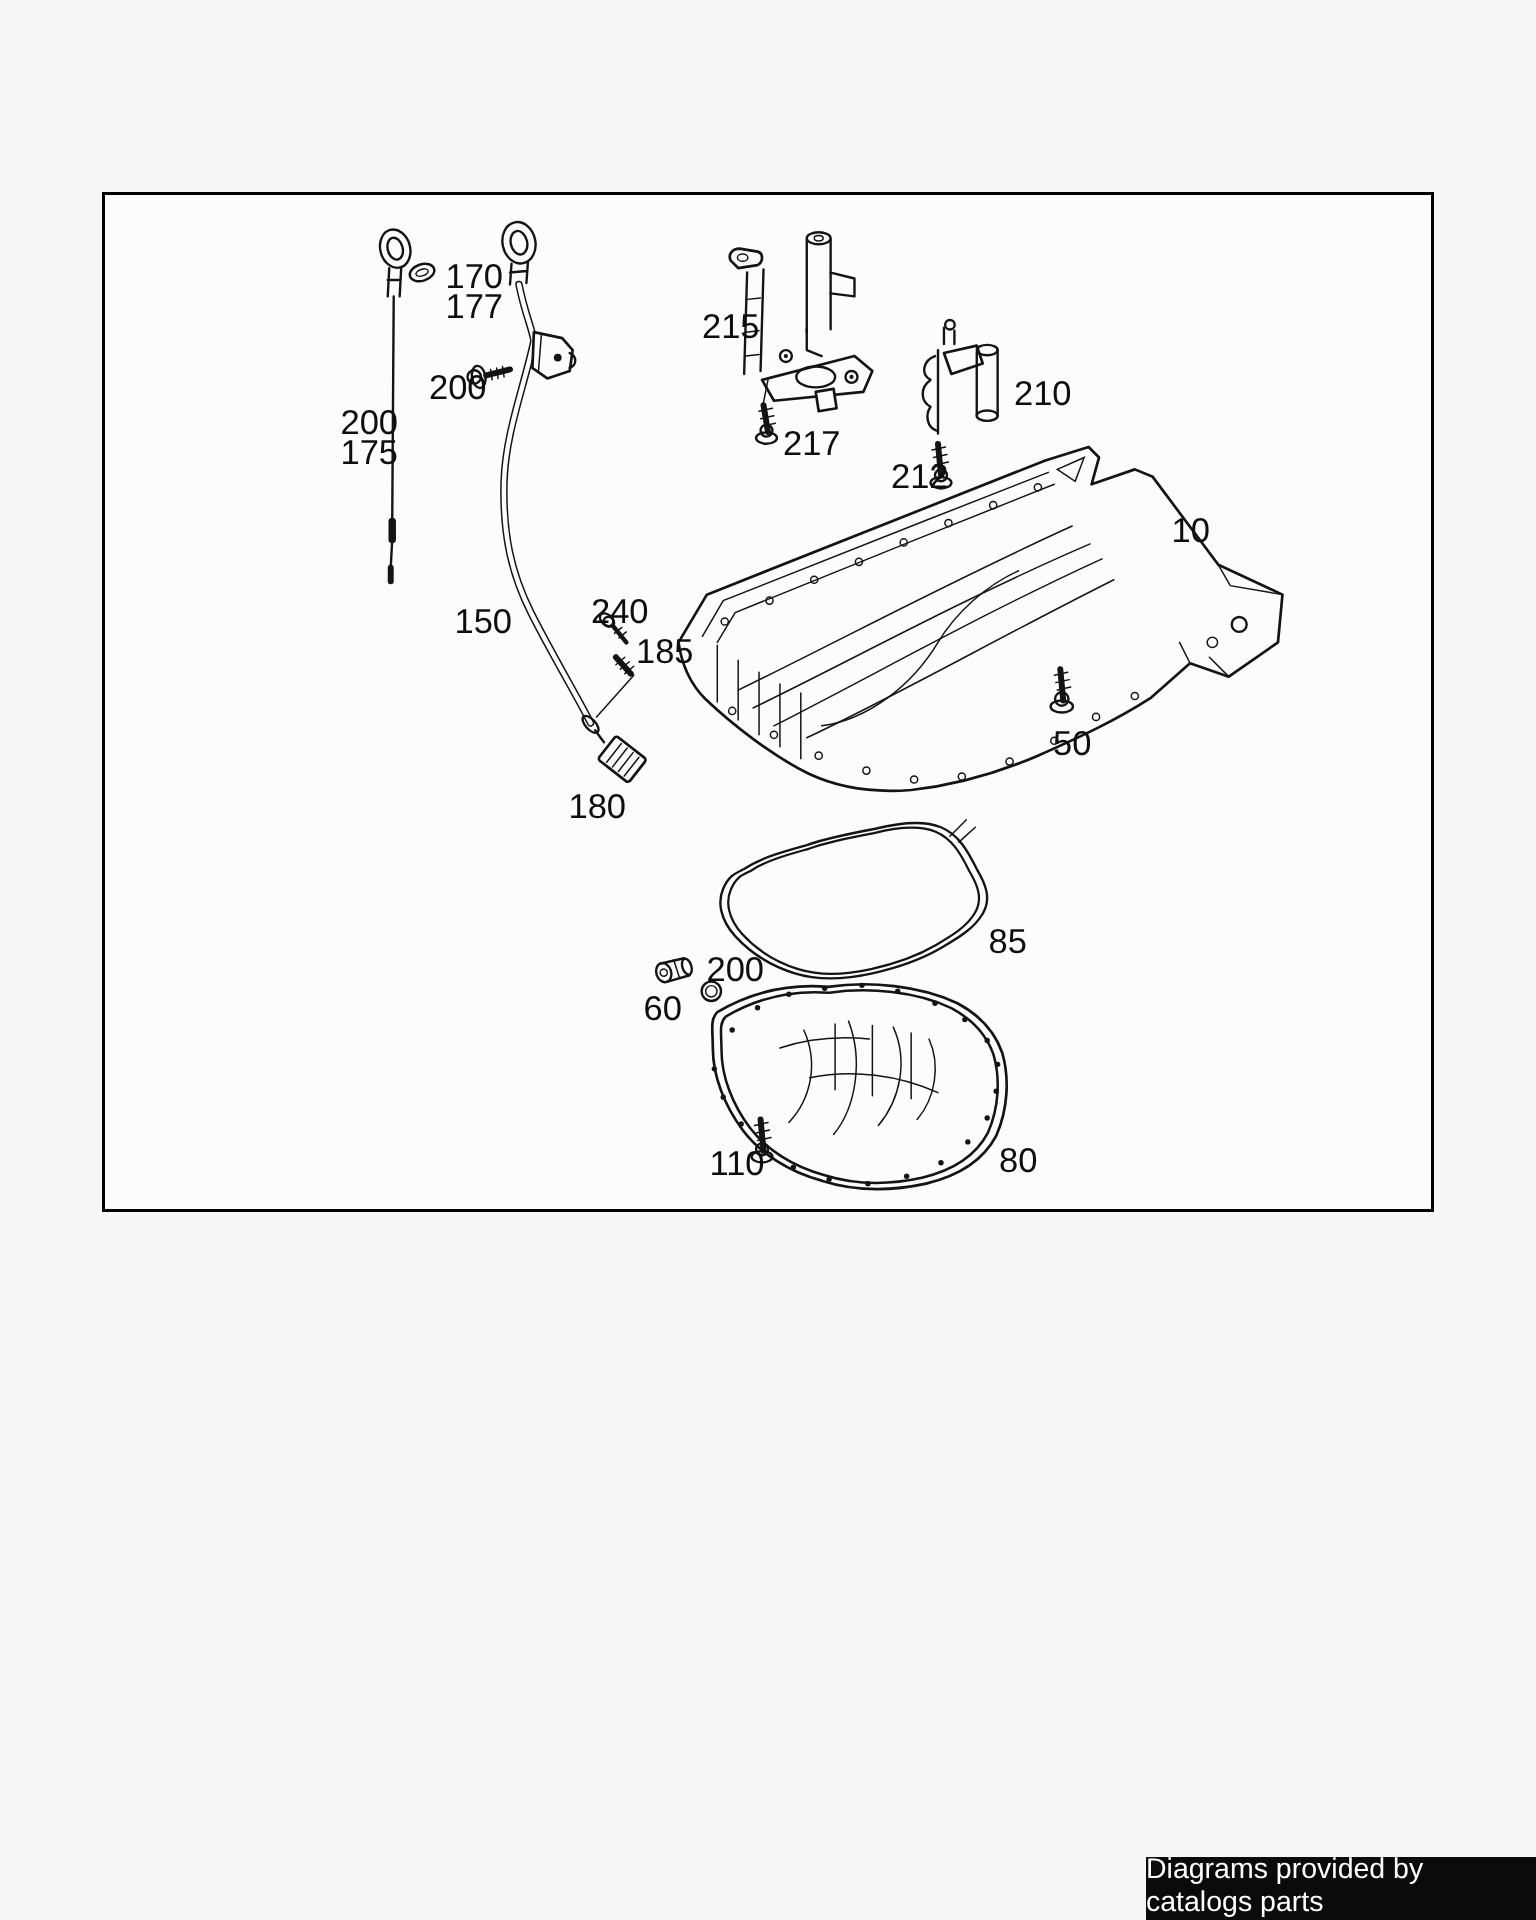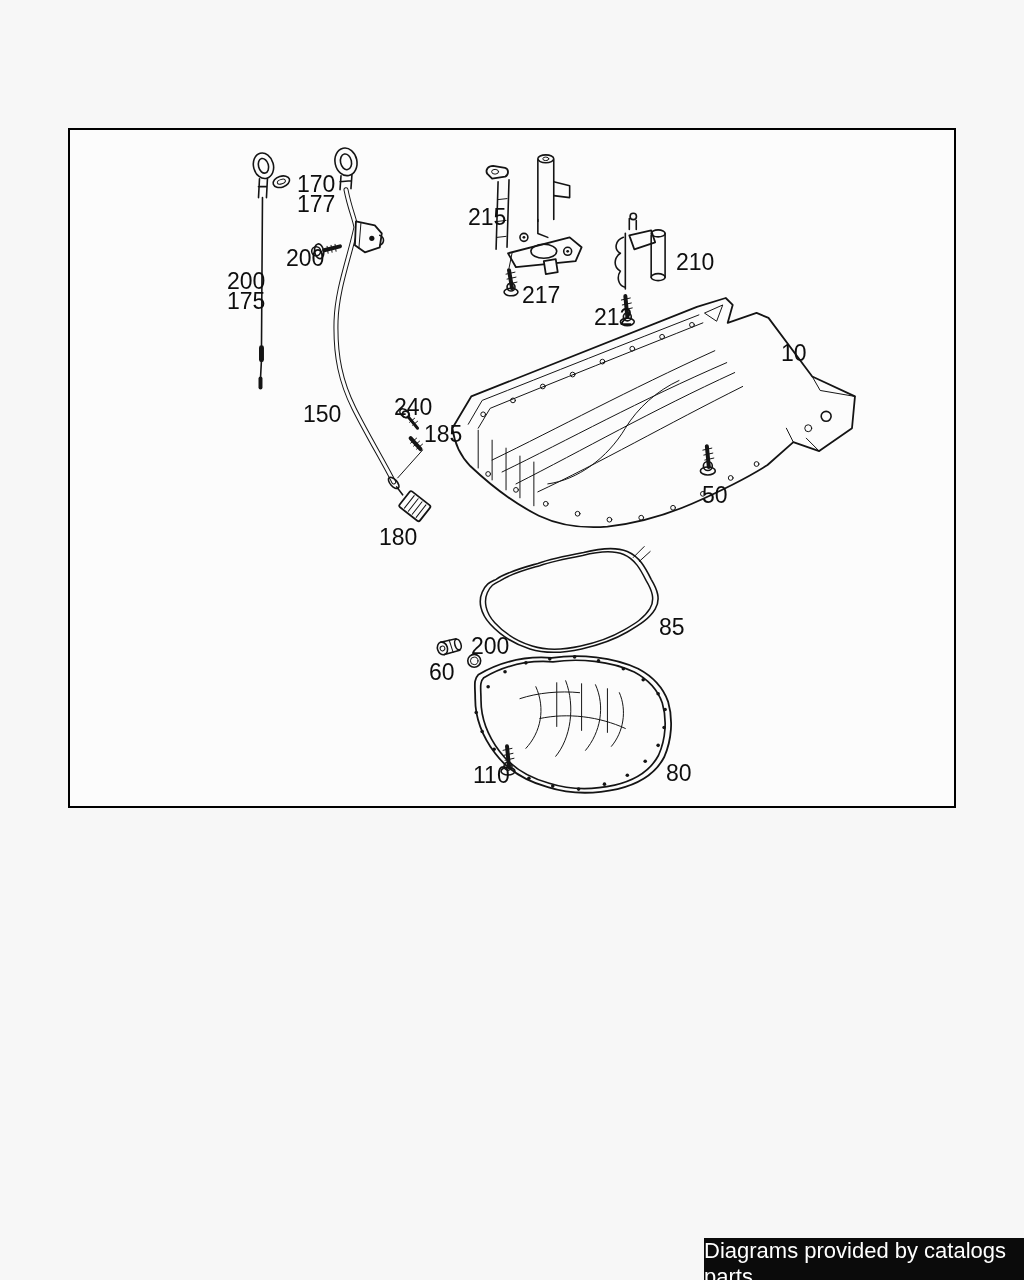--- a/index.html
+++ b/index.html
@@ -19,9 +19,9 @@
     white-space:nowrap;letter-spacing:0px;
   }
   .footer{
-    position:absolute;right:0;bottom:0;width:320px;height:42px;
-    display:flex;align-items:flex-start;justify-content:center;
-    font-size:22px;
+    position:absolute;right:0;bottom:0;width:260px;height:42px;
+    display:flex;align-items:flex-end;justify-content:center;
+    font-size:19px;
   }
   
   svg *{vector-effect:none;}

